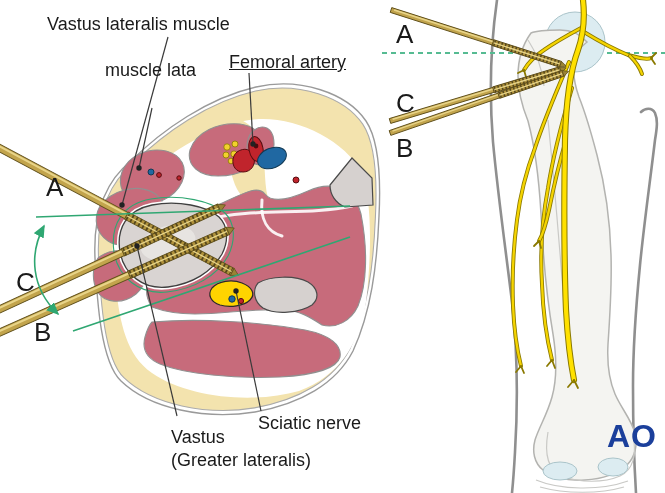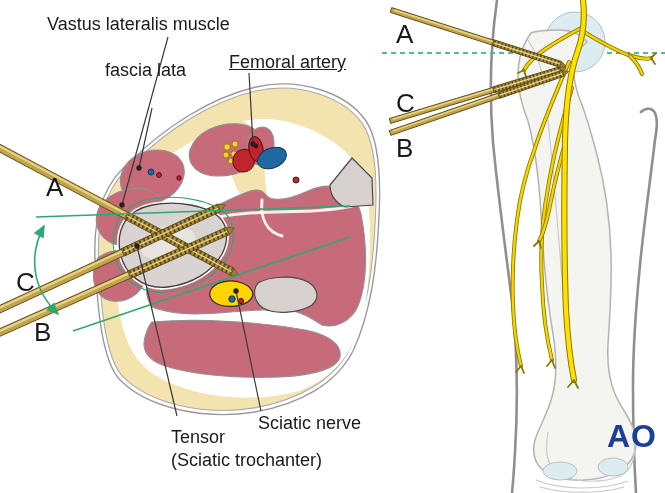--- a/index.html
+++ b/index.html
@@ -264,7 +264,7 @@
 
   <div class="lbl" style="left:47px;top:13px;text-align:center;">Vastus lateralis muscle</div>
   <div class="lbl" style="left:105px;top:59px;">
-    <div>fascia lata</div>
+    <div>muscle lata</div>
   </div>
   <div class="lbl" style="left:229px;top:51px;text-decoration:underline;">Femoral artery</div>
   <div class="lbl big" style="left:46px;top:174px;">A</div>

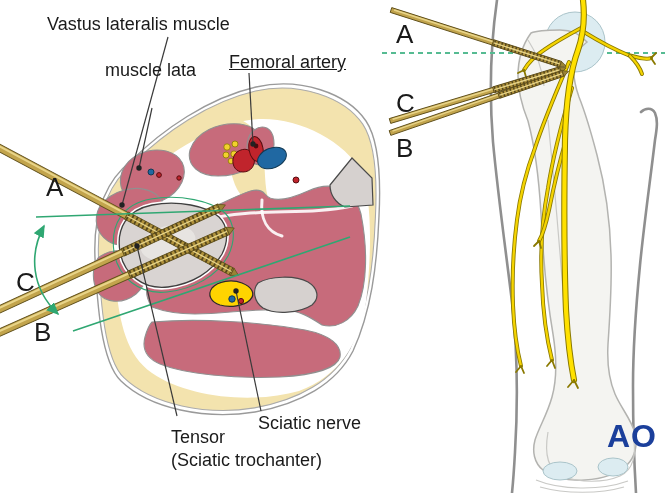--- a/index.html
+++ b/index.html
@@ -271,7 +271,7 @@
   <div class="lbl big" style="left:16px;top:269px;">C</div>
   <div class="lbl big" style="left:34px;top:319px;">B</div>
   <div class="lbl" style="left:171px;top:426px;">
-    <div>Tensor</div>
+    <div>Vastus</div>
     <div>(Sciatic trochanter)</div>
   </div>
   <div class="lbl" style="left:258px;top:412px;">Sciatic nerve</div>

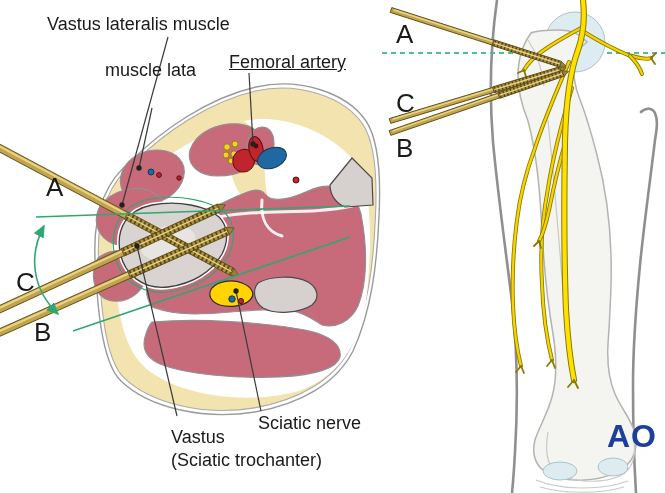--- a/index.html
+++ b/index.html
@@ -272,7 +272,7 @@
   <div class="lbl big" style="left:34px;top:319px;">B</div>
   <div class="lbl" style="left:171px;top:426px;">
     <div>Vastus</div>
-    <div>(Sciatic trochanter)</div>
+    <div>(Greater lateralis)</div>
   </div>
   <div class="lbl" style="left:258px;top:412px;">Sciatic nerve</div>
 

